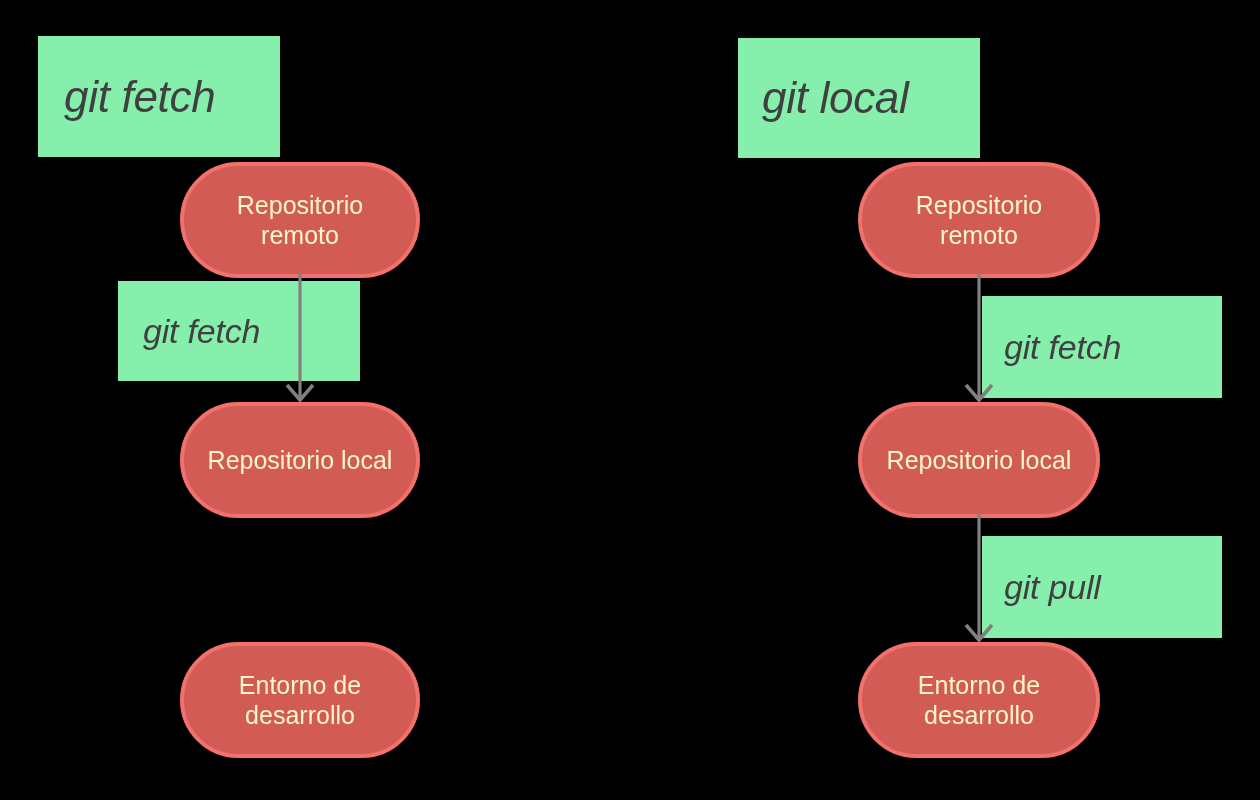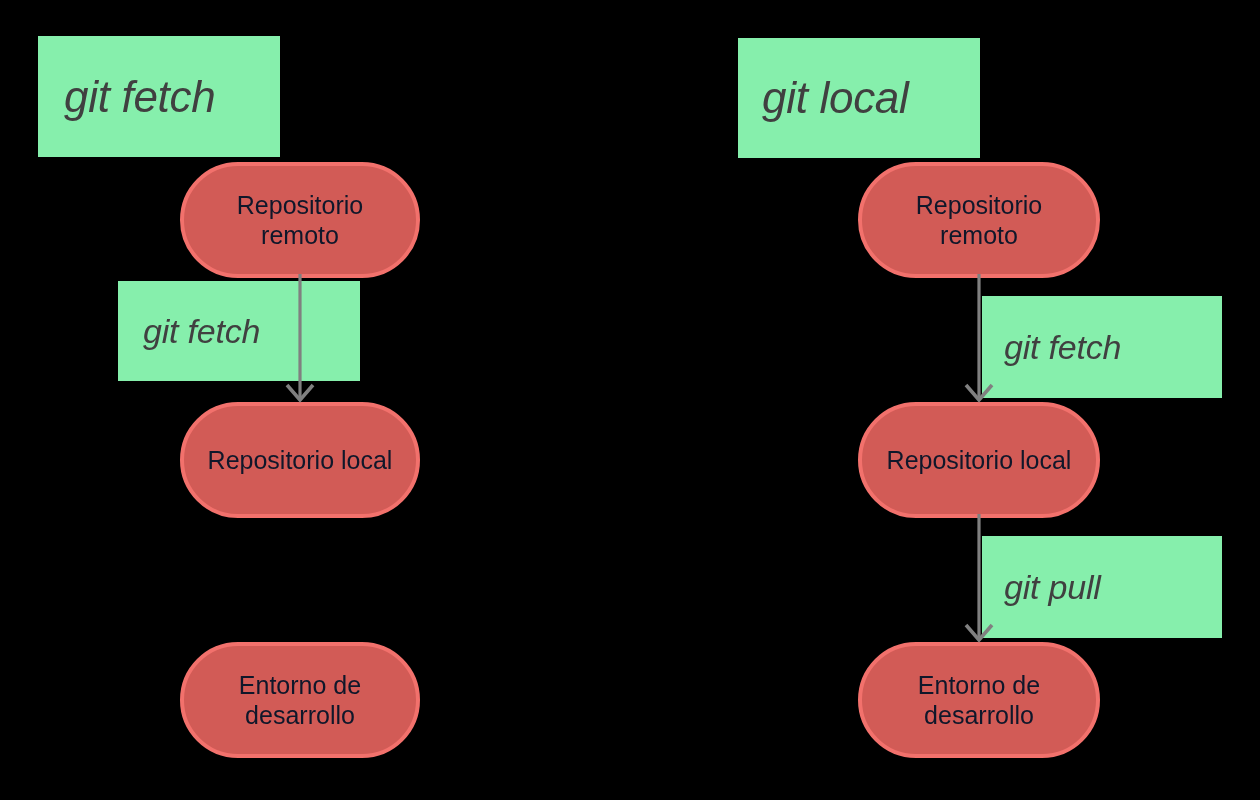--- a/index.html
+++ b/index.html
@@ -53,7 +53,7 @@
     align-items: center;
     justify-content: center;
     text-align: center;
-    color: #0f172a;
+    color: #fef9c3;
     font-size: 25px;
     line-height: 1.22;
     font-weight: 400;

